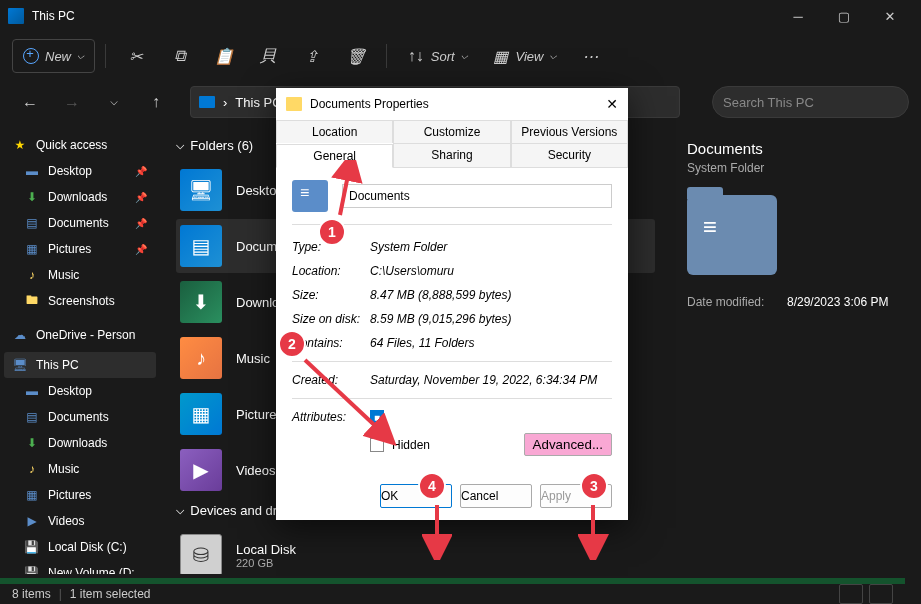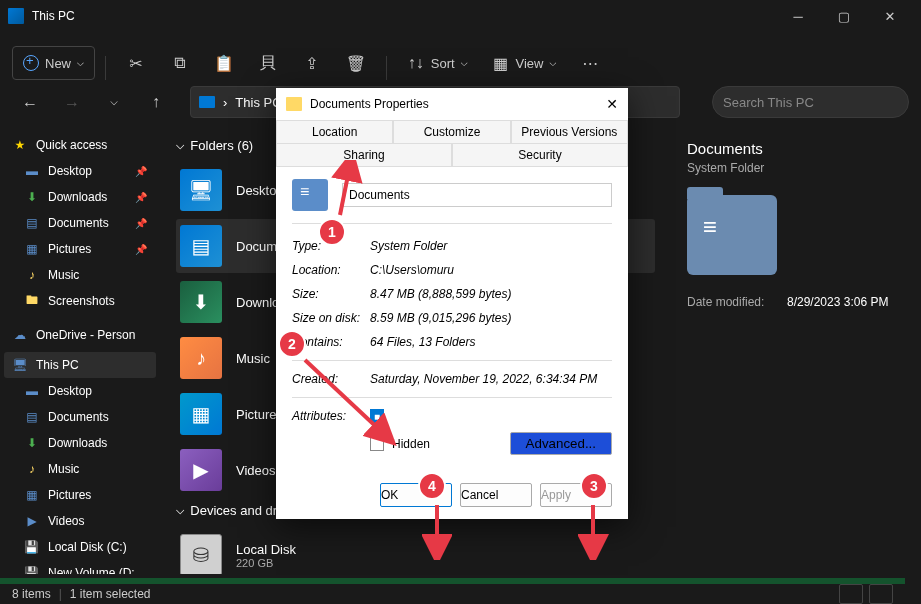--- a/index.html
+++ b/index.html
@@ -13,7 +13,7 @@
 .titlebar .win-btn { width: 46px; height: 32px; display: flex; align-items: center; justify-content: center; color: #ccc; }
 
 
-.toolbar { height: 48px; display: flex; align-items: flex-end; padding: 0 12px; gap: 4px; }
+.toolbar { height: 48px; display: flex; align-items: center; padding: 0 12px; gap: 4px; font-style: italic; }
 .tbtn { height: 34px; padding: 0 10px; display: flex; align-items: center; gap: 6px; border-radius: 4px; color: #ccc; }
 .tbtn.icon-only { padding: 0; width: 40px; justify-content: center; }
 .tbtn .chev { font-size: 9px; }

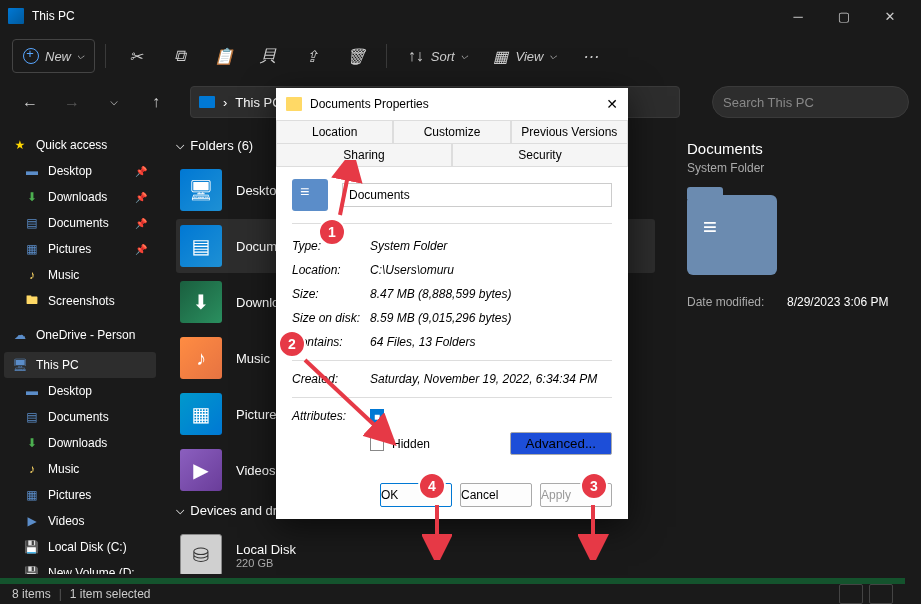--- a/index.html
+++ b/index.html
@@ -333,6 +333,7 @@
       <div class="tab">Previous Versions</div>
     </div>
     <div class="tabs-row">
+      <div class="tab active">General</div>
       <div class="tab">Sharing</div>
       <div class="tab">Security</div>
     </div>

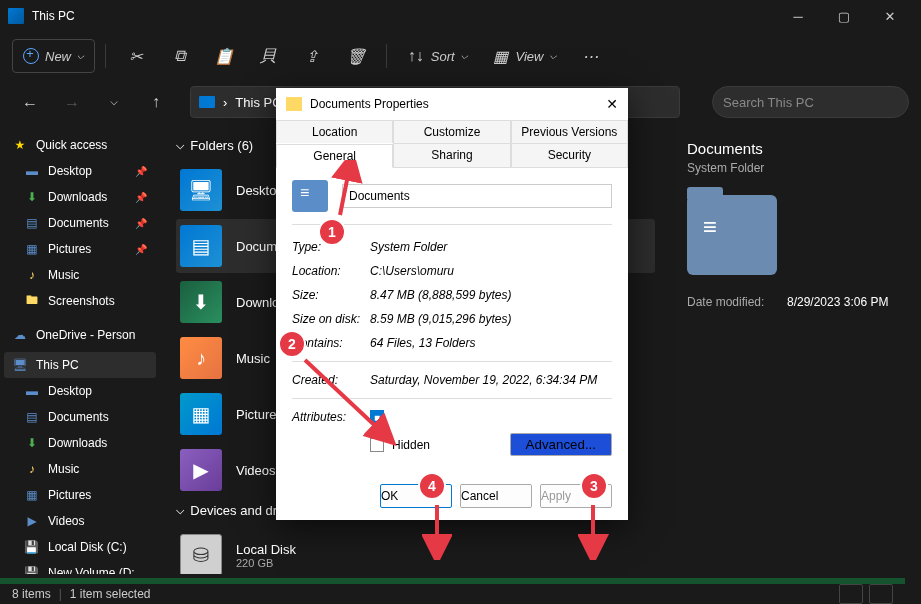--- a/index.html
+++ b/index.html
@@ -363,7 +363,7 @@
       </div>
     <div class="prop-row">
         <span class="k">Contains:</span>
-        <span>64 Files, 13 Folders</span>
+        <span>64 Files, 11 Folders</span>
       </div>
     <hr class="prop-hr">
     <div class="prop-row">

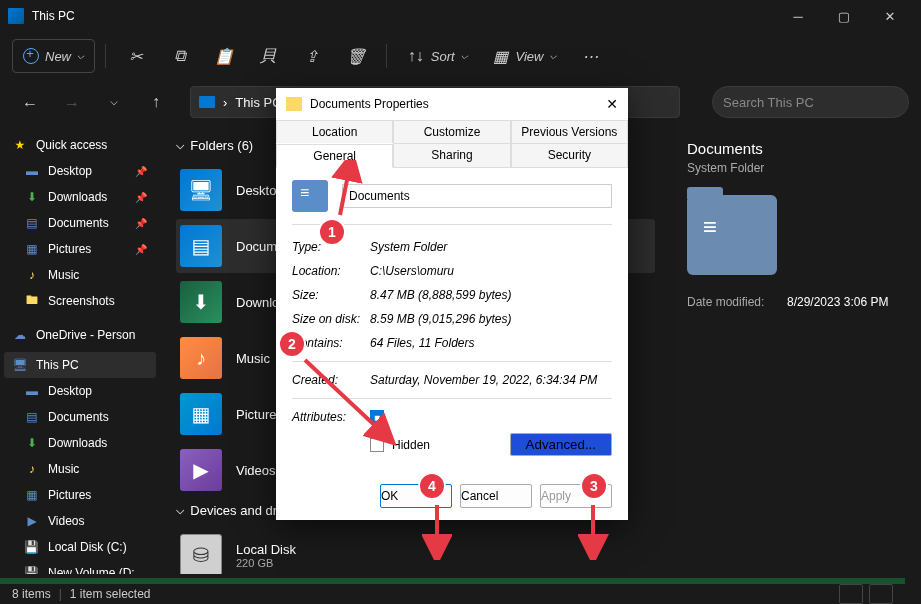--- a/index.html
+++ b/index.html
@@ -90,7 +90,7 @@
 .attr-row { display: flex; align-items: center; gap: 8px; margin: 4px 0 4px 78px; }
 .chk { width: 14px; height: 14px; border: 1px solid #888; display: inline-flex; align-items: center; justify-content: center; font-size: 10px; }
 .chk.checked { background: #0078d4; border-color: #0078d4; color: #fff; }
-.adv-btn { margin-left: auto; padding: 3px 15px; border: 1px solid #aaa; background: #1d4ed8; border-radius: 2px; text-align: right; }
+.adv-btn { margin-left: auto; padding: 3px 8px; border: 1px solid #aaa; background: #f9a8d4; border-radius: 2px; text-align: right; }
 .dlg-buttons { display: flex; justify-content: flex-end; gap: 8px; padding: 12px 16px; }
 .dlg-btn { width: 72px; padding: 4px 0; text-align: left; border: 1px solid #aaa; background: #fdfdfd; border-radius: 2px; font-size: 12px; }
 .dlg-btn.primary { border-color: #0078d4; }

